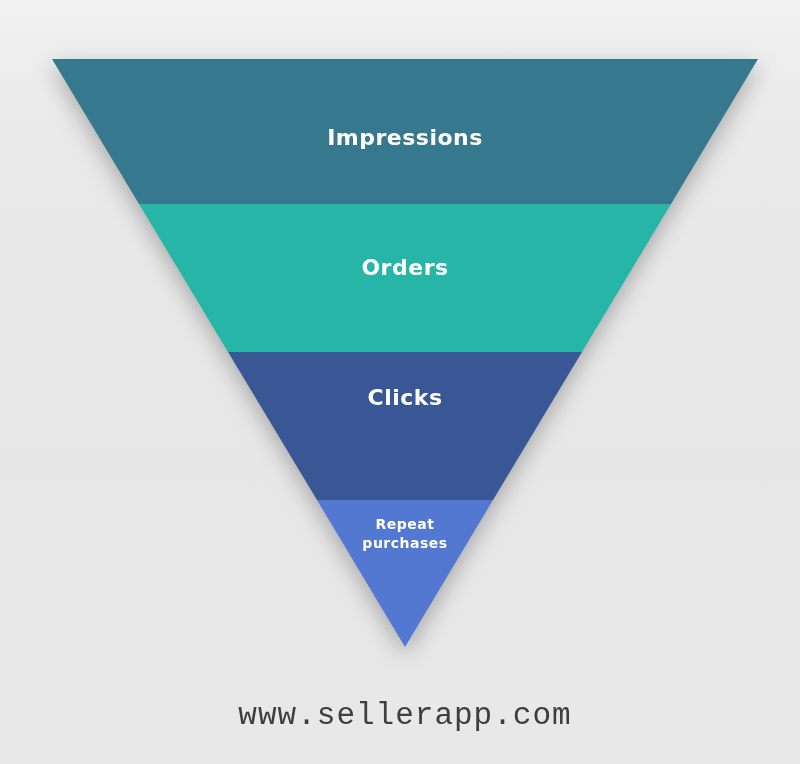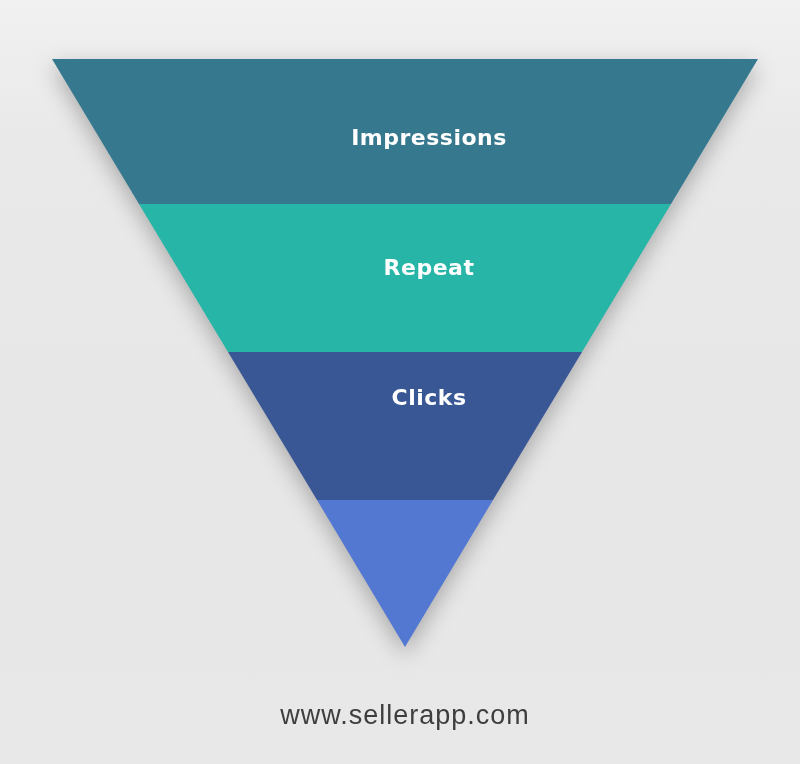--- a/index.html
+++ b/index.html
@@ -24,7 +24,6 @@
     font-weight: bold;
     text-align: center;
     letter-spacing: 0.5px;
-    margin-left: 24px;
   }
   .seg-label.lg {
     font-size: 22px;

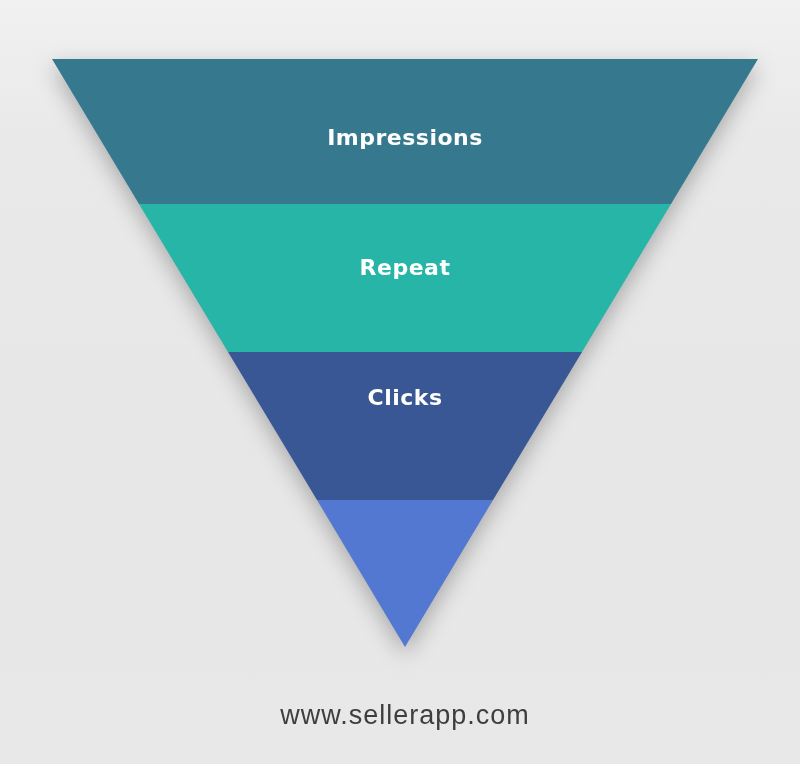--- a/index.html
+++ b/index.html
@@ -61,7 +61,7 @@
 
   <div class="seg-label lg" style="top:137px">Impressions</div>
 
-  <div class="seg-label lg" style="top:267px">Repeat</div>
+  <div class="seg-label lg" style="top:267px">Orders</div>
 
   <div class="seg-label lg" style="top:397px">Clicks</div>
 

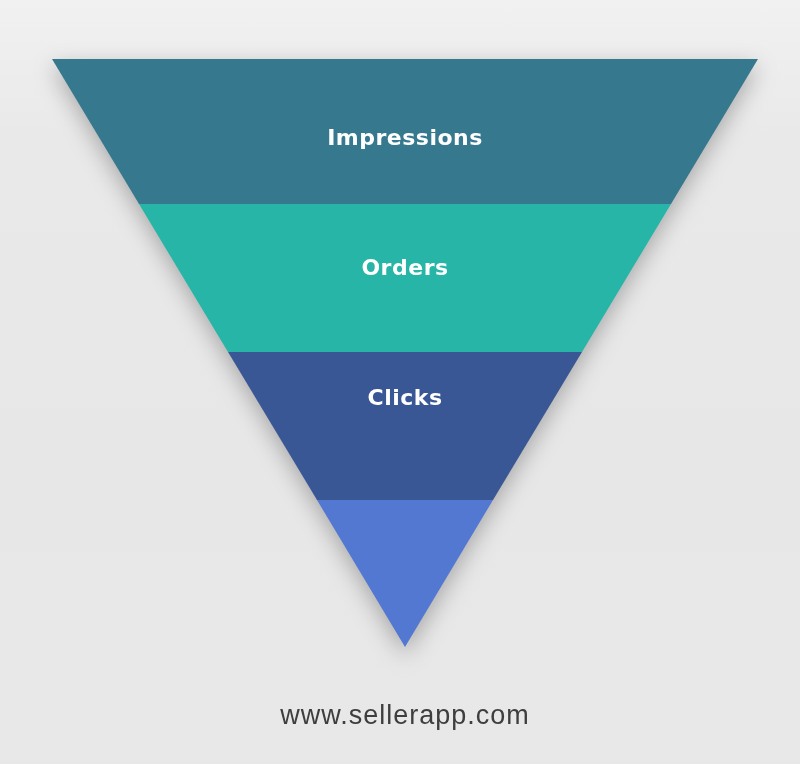--- a/index.html
+++ b/index.html
@@ -65,6 +65,7 @@
 
   <div class="seg-label lg" style="top:397px">Clicks</div>
 
+  <div class="seg-label sm" style="top:534px">Repeat purchases</div>
 
   <div class="footer-url">www.sellerapp.com</div>
 

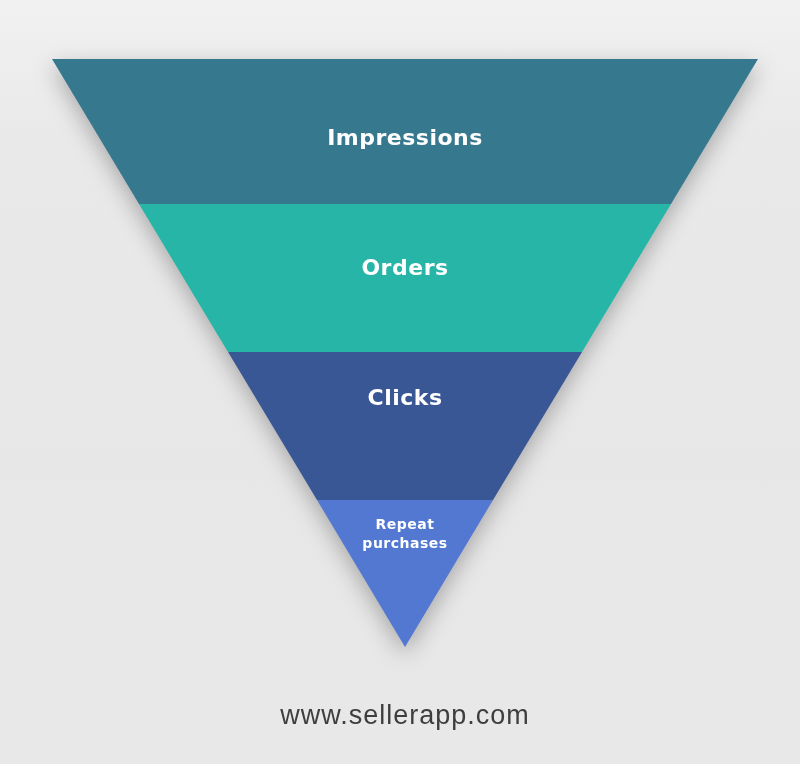--- a/index.html
+++ b/index.html
@@ -40,9 +40,9 @@
     top: 715px;
     transform: translate(-50%, -50%);
     color: #3e3e3e;
-    font-family: Liberation Sans, sans-serif;
+    font-family: Liberation Mono, monospace;
     font-weight: 300;
-    font-size: 27px;
+    font-size: 31px;
     letter-spacing: 1px;
     white-space: nowrap;
   }

